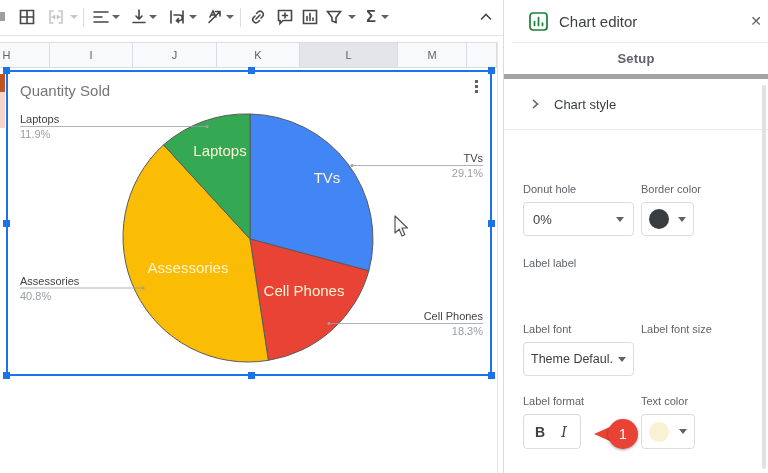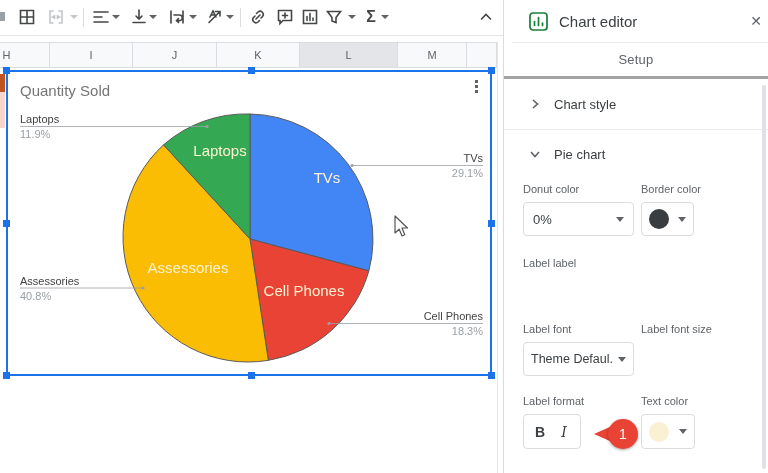--- a/index.html
+++ b/index.html
@@ -65,7 +65,7 @@
   .phead .pclose { position:absolute; right:14px; top:13px; font-size:14px; color:#5f6368;
     cursor:pointer; }
   .ptabs { position:absolute; left:0; top:43px; width:100%; height:36px;
-    border-bottom:3px solid #a3a3a3; display:flex; }
+    border-bottom:5px solid #a3a3a3; display:flex;font-weight:bold; }
   .ptab { flex:1; display:flex; align-items:center; justify-content:center;
     font-size:13px; color:#5f6368; letter-spacing:.2px; cursor:pointer; }
   .ptab.active span { color:#188038; border-bottom:3px solid #188038; padding:8px 2px 7px; }

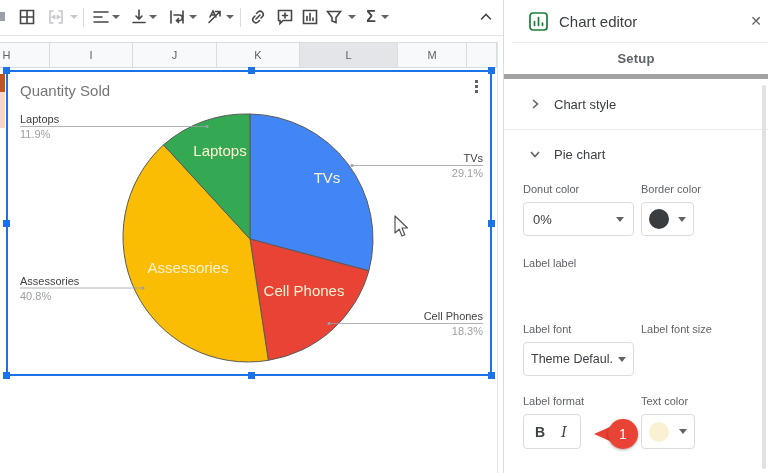--- a/index.html
+++ b/index.html
@@ -292,14 +292,6 @@
     </div>
     <div class="secdiv" style="top:129px"></div>
 
-    <div class="sectionrow" style="top:140px;height:28px">
-      <span class="chev">
-        <svg width="12" height="12" viewBox="0 0 12 12">
-            <path d="M2,4 L6,8.5 L10,4" fill="none" stroke="#5f6368" stroke-width="1.6"></path>
-          </svg>
-      </span>
-      <span class="slabel">Pie chart</span>
-    </div>
 
     <div class="flabel" style="left:19px;top:183px">Donut color</div>
     <div class="flabel" style="left:137px;top:183px">Border color</div>

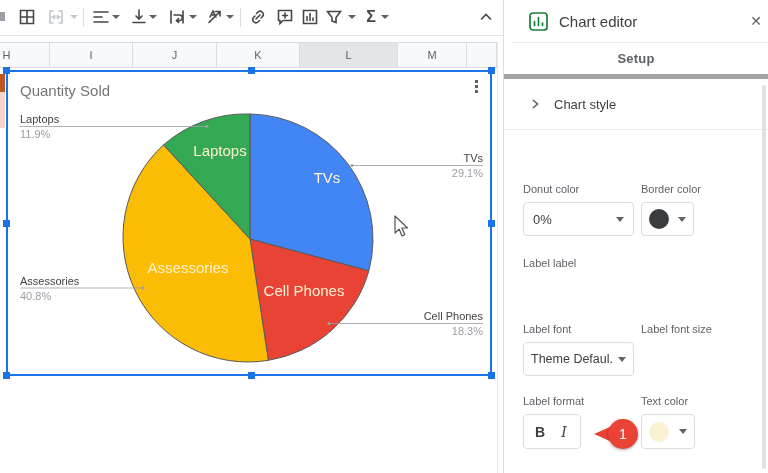--- a/index.html
+++ b/index.html
@@ -293,7 +293,7 @@
     <div class="secdiv" style="top:129px"></div>
 
 
-    <div class="flabel" style="left:19px;top:183px">Donut color</div>
+    <div class="flabel" style="left:19px;top:183px">Donut hole</div>
     <div class="flabel" style="left:137px;top:183px">Border color</div>
 
     <div class="fselect" style="left:19px;top:202px;width:111px">

